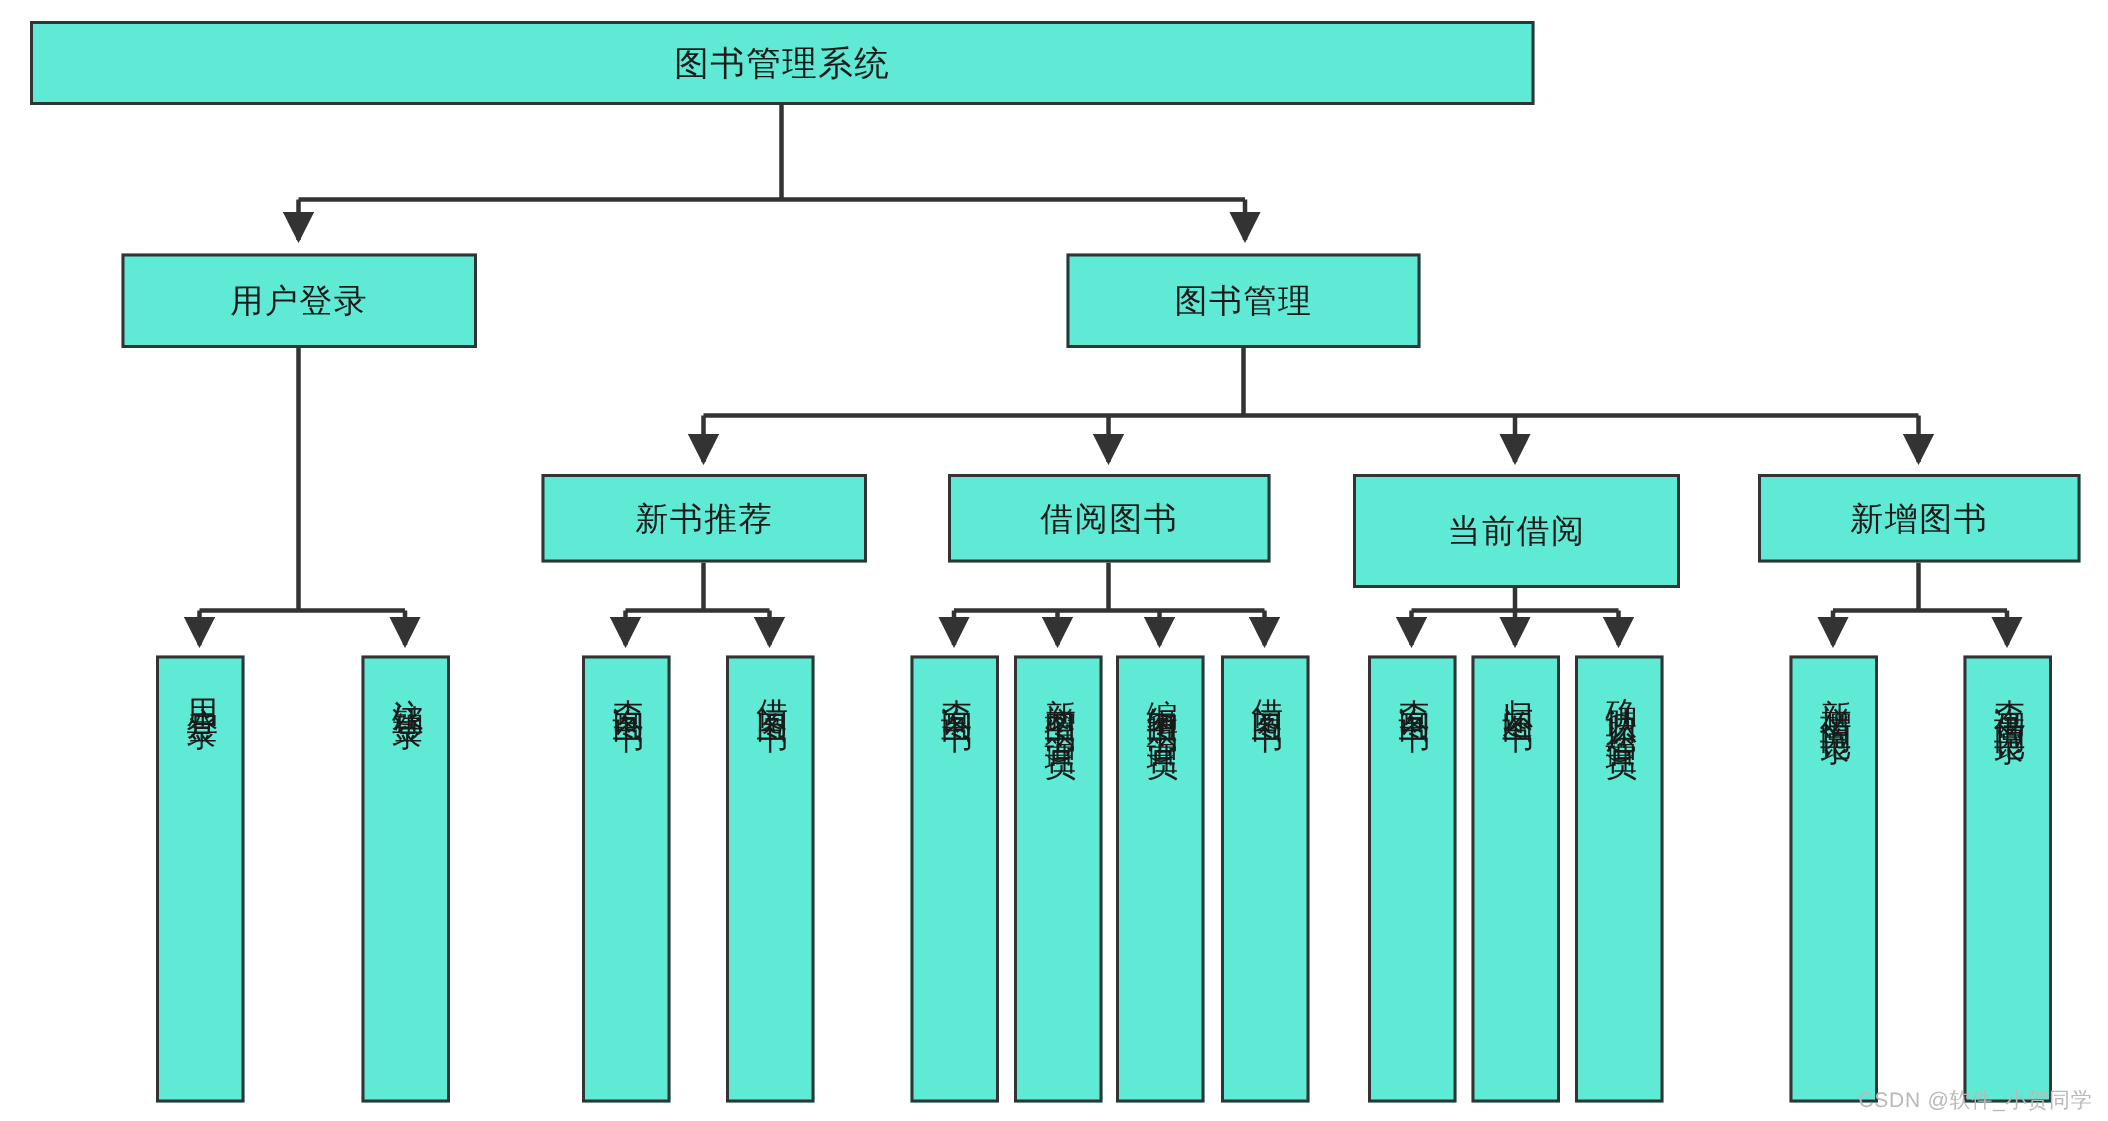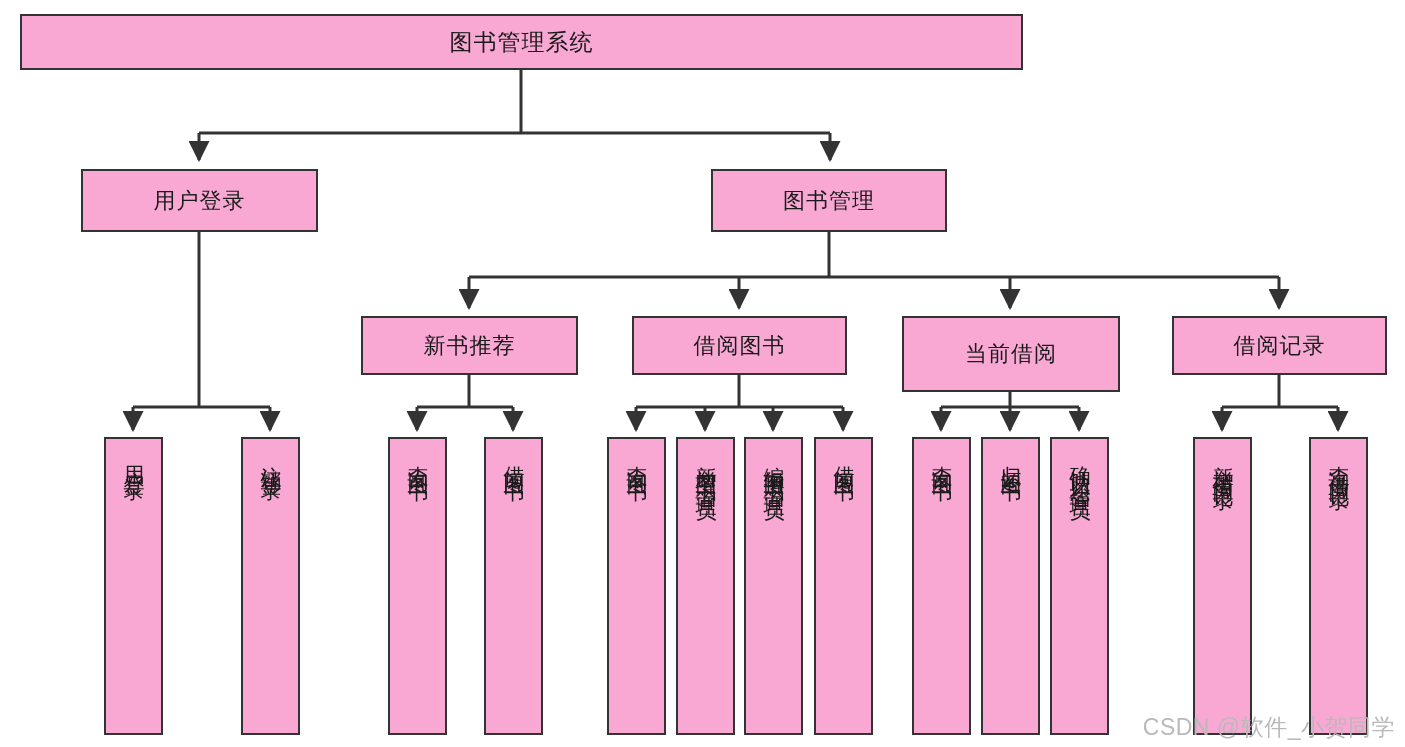--- a/index.html
+++ b/index.html
@@ -18,7 +18,7 @@
   .node{
     position:absolute;
     box-sizing:border-box;
-    background:#f9a8d4;
+    background:#5eead4;
     border:2.5px solid #333333;
     display:flex;
     align-items:center;

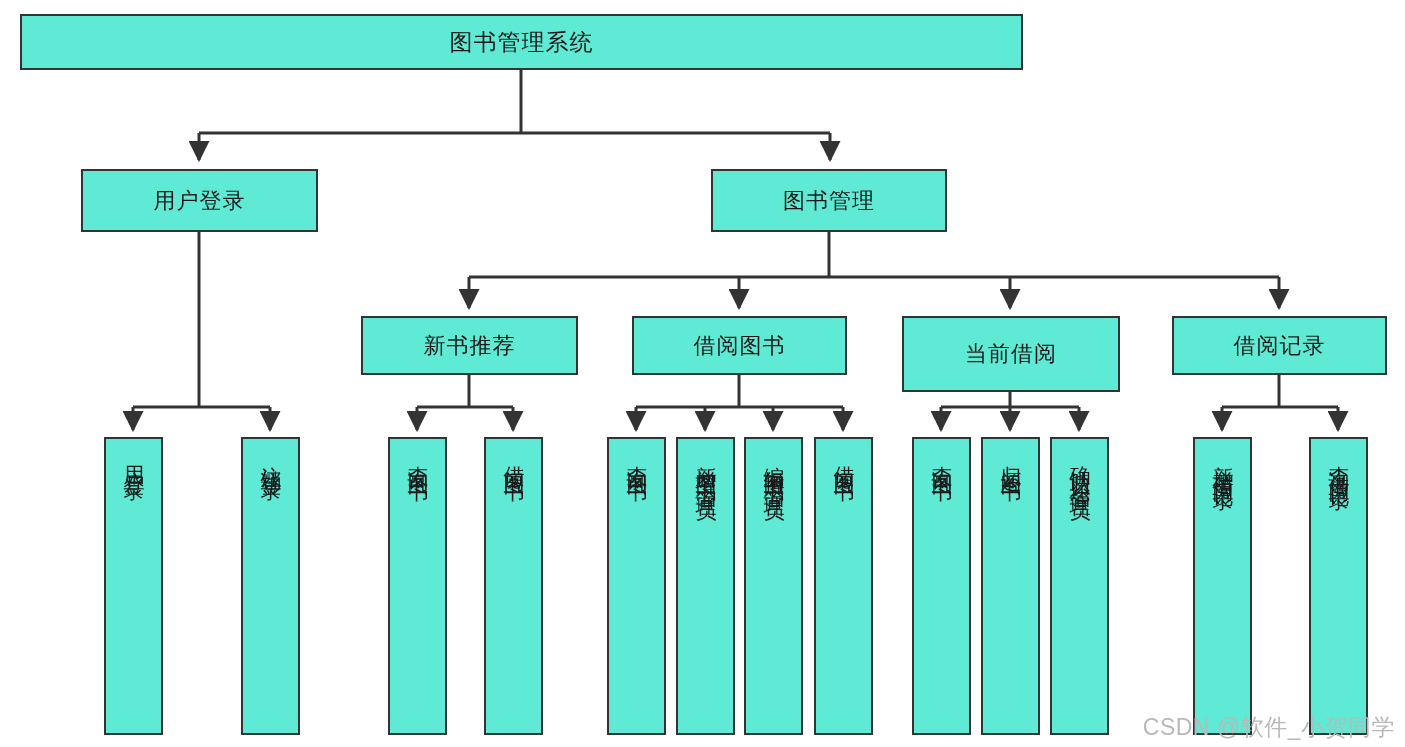--- a/index.html
+++ b/index.html
@@ -136,7 +136,7 @@
   </div>
 
   <div class="node h" style="left:1172px;top:316px;width:215px;height:59px;">
-    <span>借阅记录</span>
+    <span>新增图书</span>
   </div>
 
   <div class="node v" style="left:104px;top:437px;width:59px;height:298px;">

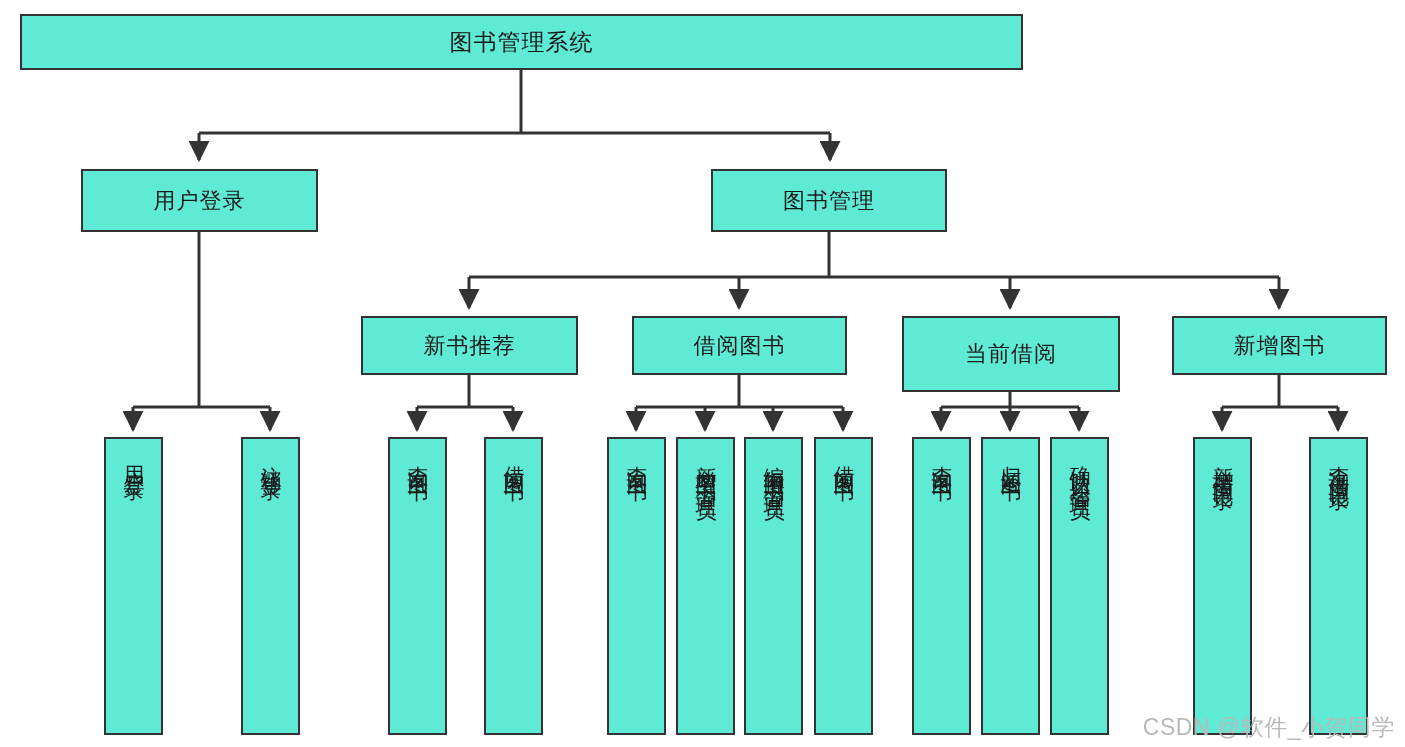--- a/index.html
+++ b/index.html
@@ -50,7 +50,7 @@
     position:absolute;
     right:10px;
     bottom:4px;
-    font-size:23px;
+    font-size:14px;
     color:#b9b9b9;
     white-space:nowrap;
     letter-spacing:0.5px;

